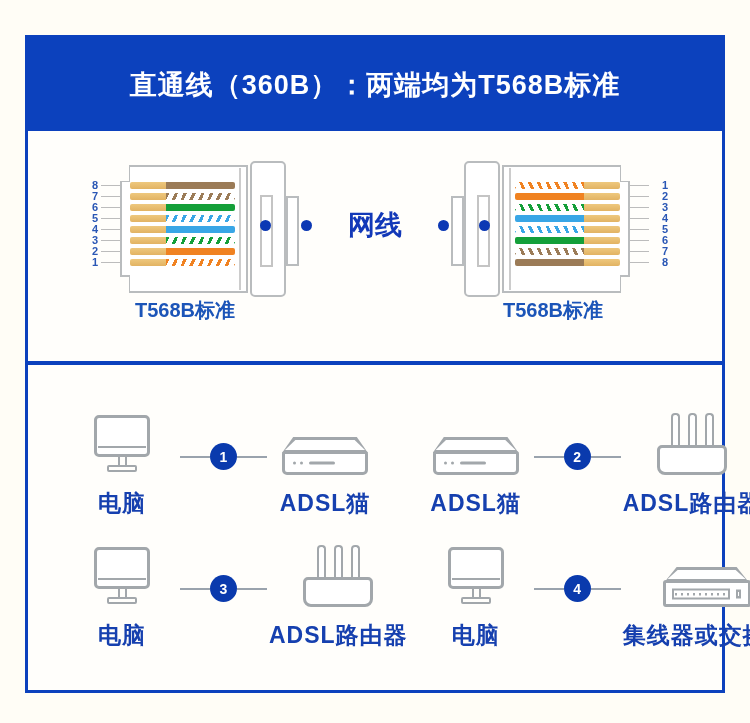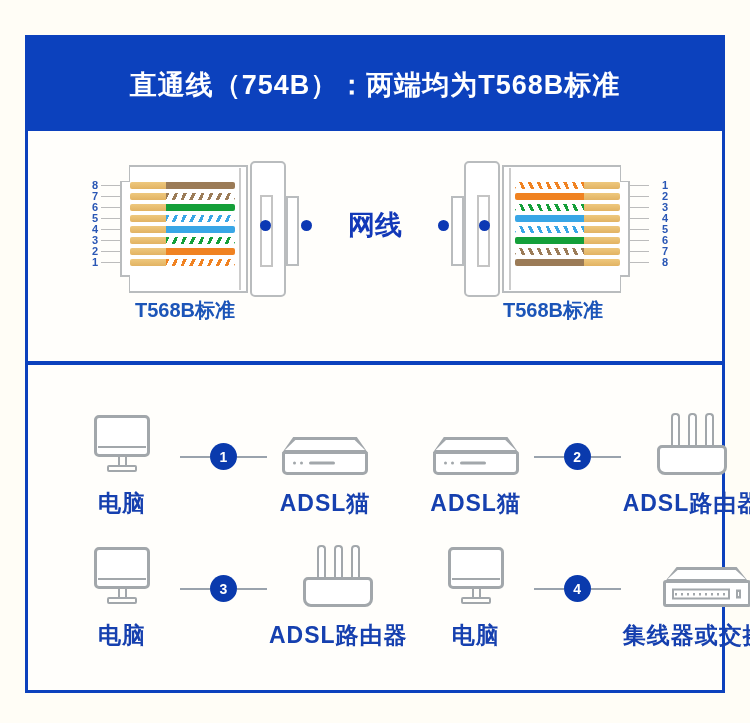--- a/index.html
+++ b/index.html
@@ -94,7 +94,7 @@
 <div class="frame">
 
   <div class="header">
-    <div class="title">直通线（754B）：两端均为T568B标准</div>
+    <div class="title">直通线（360B）：两端均为T568B标准</div>
   </div>
 
   <div class="cable-section">

